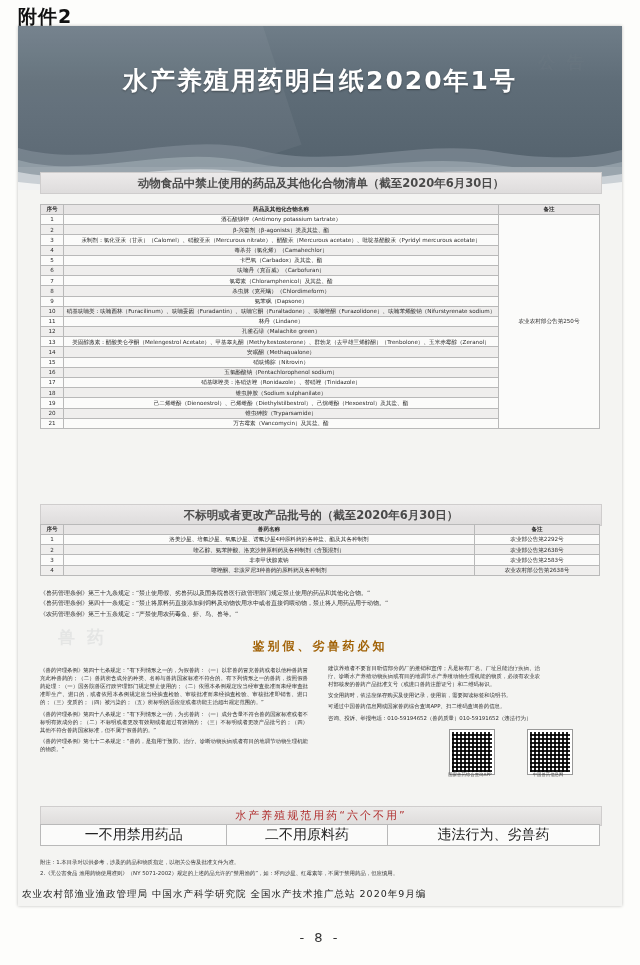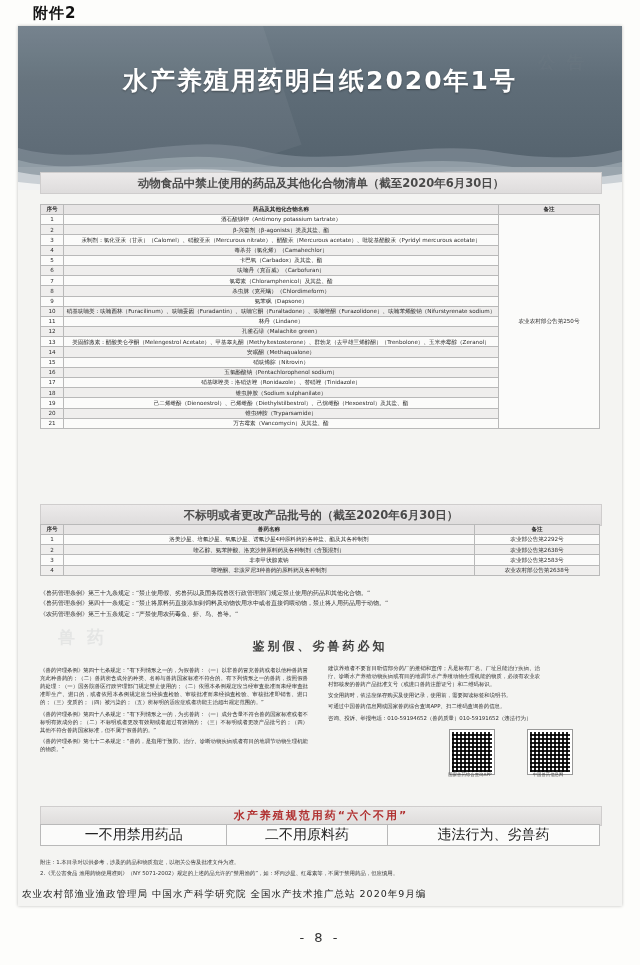--- a/index.html
+++ b/index.html
@@ -16,9 +16,8 @@
   
   .attach{
     position:absolute;left:18px;top:4px;
-    font-size:15px;font-weight:bold;color:#111;
+    font-size:19px;font-weight:bold;color:#111;
     letter-spacing:1px;
-    margin-left:15px;
   }
 
   

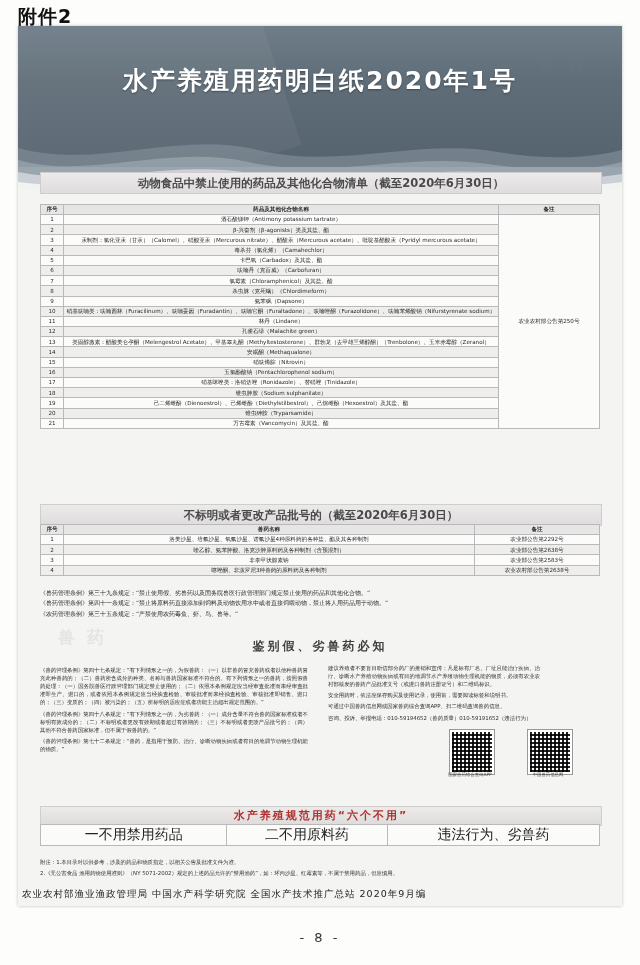--- a/index.html
+++ b/index.html
@@ -93,7 +93,7 @@
   
   .red-head{
     position:absolute;width:560px;left:22px;text-align:center;
-    color:#404040;font-size:12px;font-weight:bold;letter-spacing:3px;
+    color:#a16207;font-size:12px;font-weight:bold;letter-spacing:3px;
   }
 
   

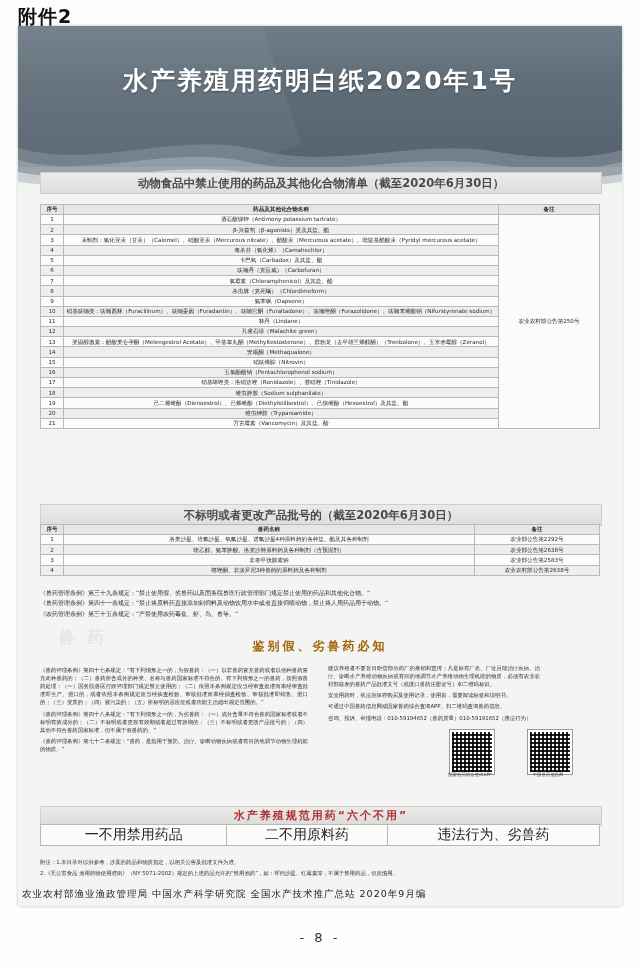--- a/index.html
+++ b/index.html
@@ -114,7 +114,7 @@
   
   .six-title{
     position:absolute;left:22px;width:560px;height:18px;line-height:18px;text-align:center;
-    color:#b03030;font-size:11px;font-weight:bold;letter-spacing:2px;
+    color:#b03030;font-size:11px;font-weight:normal;letter-spacing:2px;
     background:linear-gradient(180deg,#ecebea 0%,#dedcdb 100%);
     border:1px solid #cfcdcd;
   }

